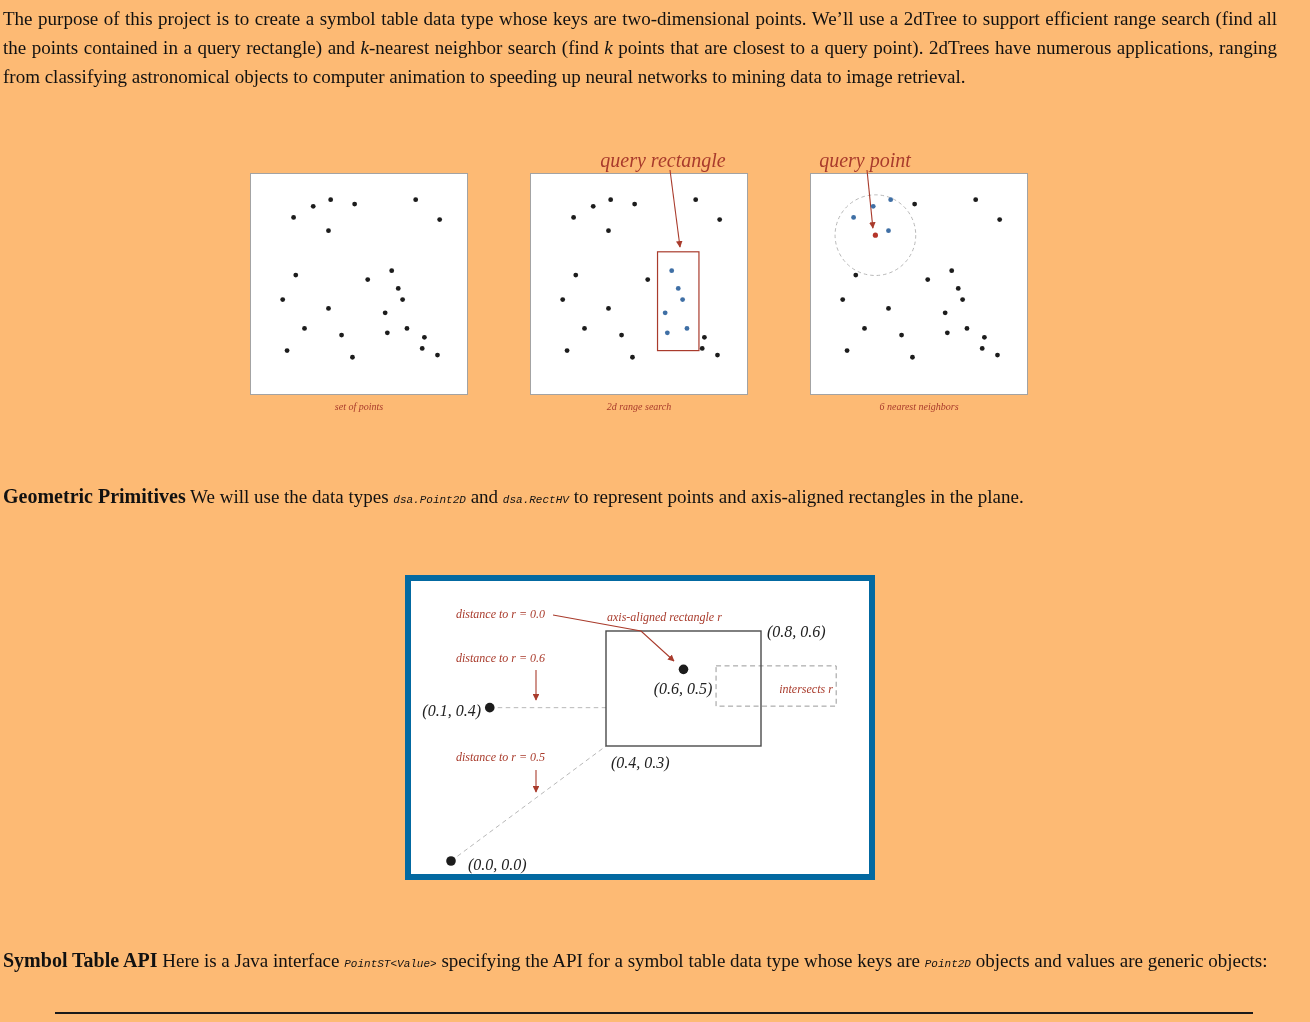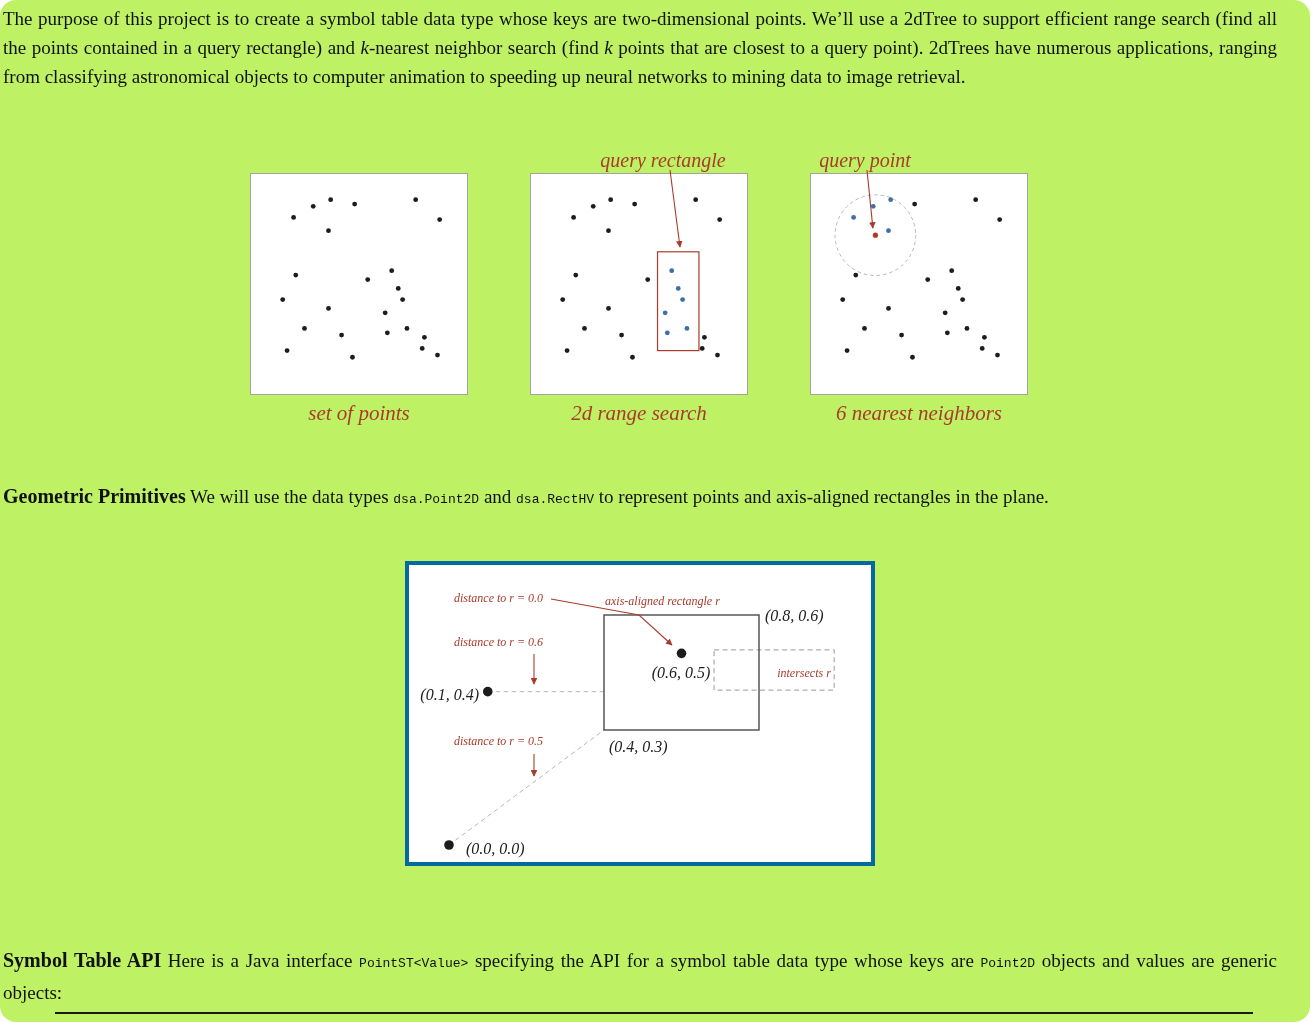--- a/index.html
+++ b/index.html
@@ -5,8 +5,8 @@
   * { margin:0; padding:0; box-sizing:border-box; }
   html, body { background:#ffffff; }
   #page {
-    position:relative; width:1310px; height:1022px; background:#bef264;
-    font-family:"Liberation Serif", serif; color:#111111; overflow:hidden;border-radius:16px;
+    position:relative; width:1310px; height:1022px; background:#fdba74;
+    font-family:"Liberation Serif", serif; color:#111111; overflow:hidden;
   }
   .para {
     position:absolute; left:3px; width:1274px;

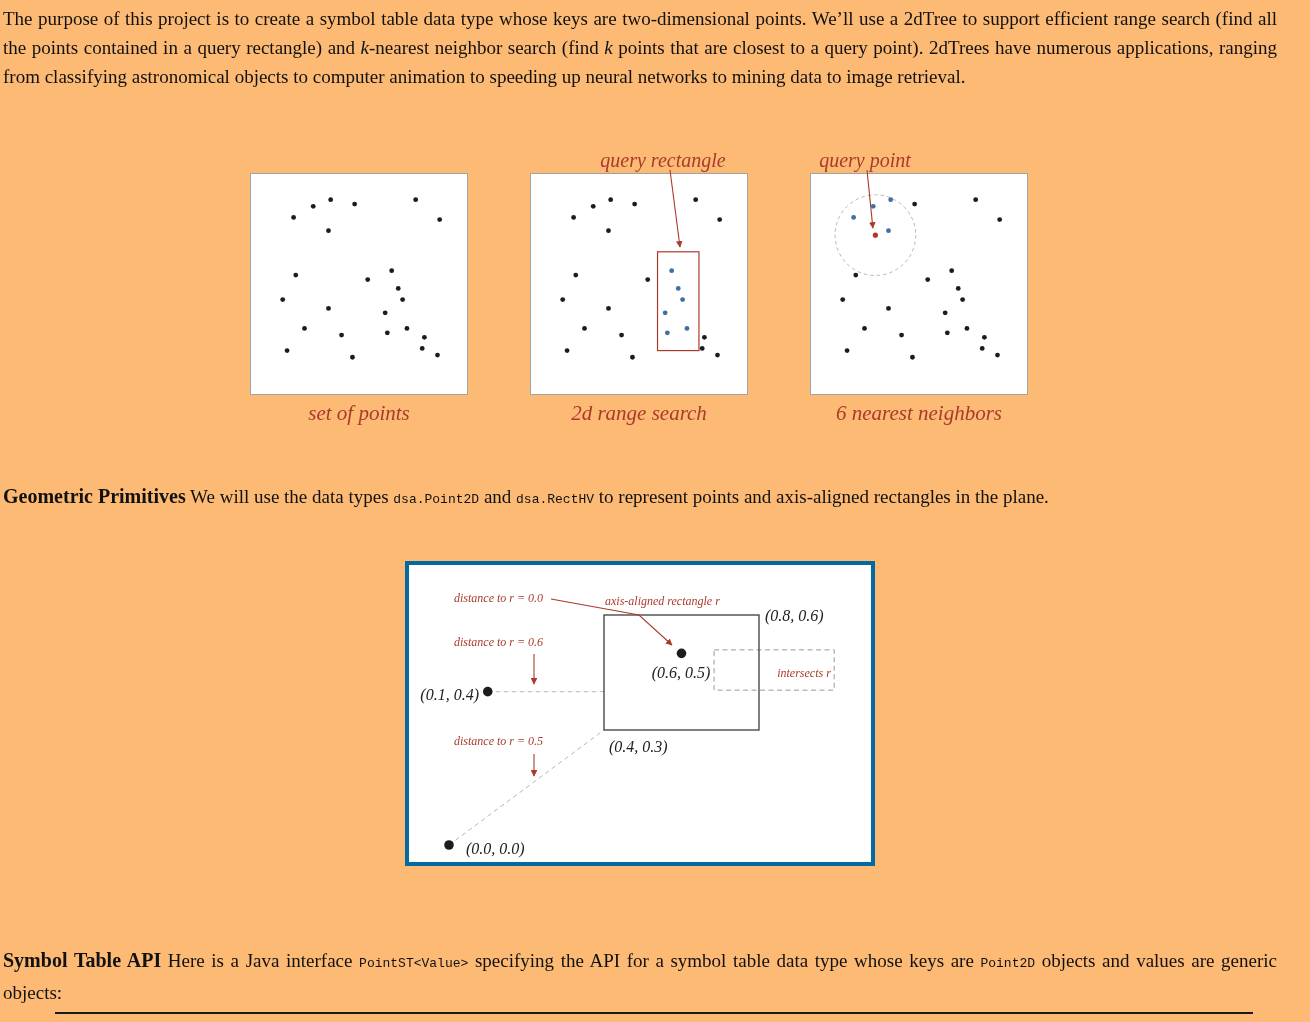--- a/index.html
+++ b/index.html
@@ -31,7 +31,7 @@
   }
   .panel-caption {
     position:absolute; top:256px; width:100%; text-align:center;
-    font-style:italic; font-size:21px; color:#a93b2c;
+    font-style:italic; font-size:10px; color:#a93b2c;
   }
 
   #geom-fig {

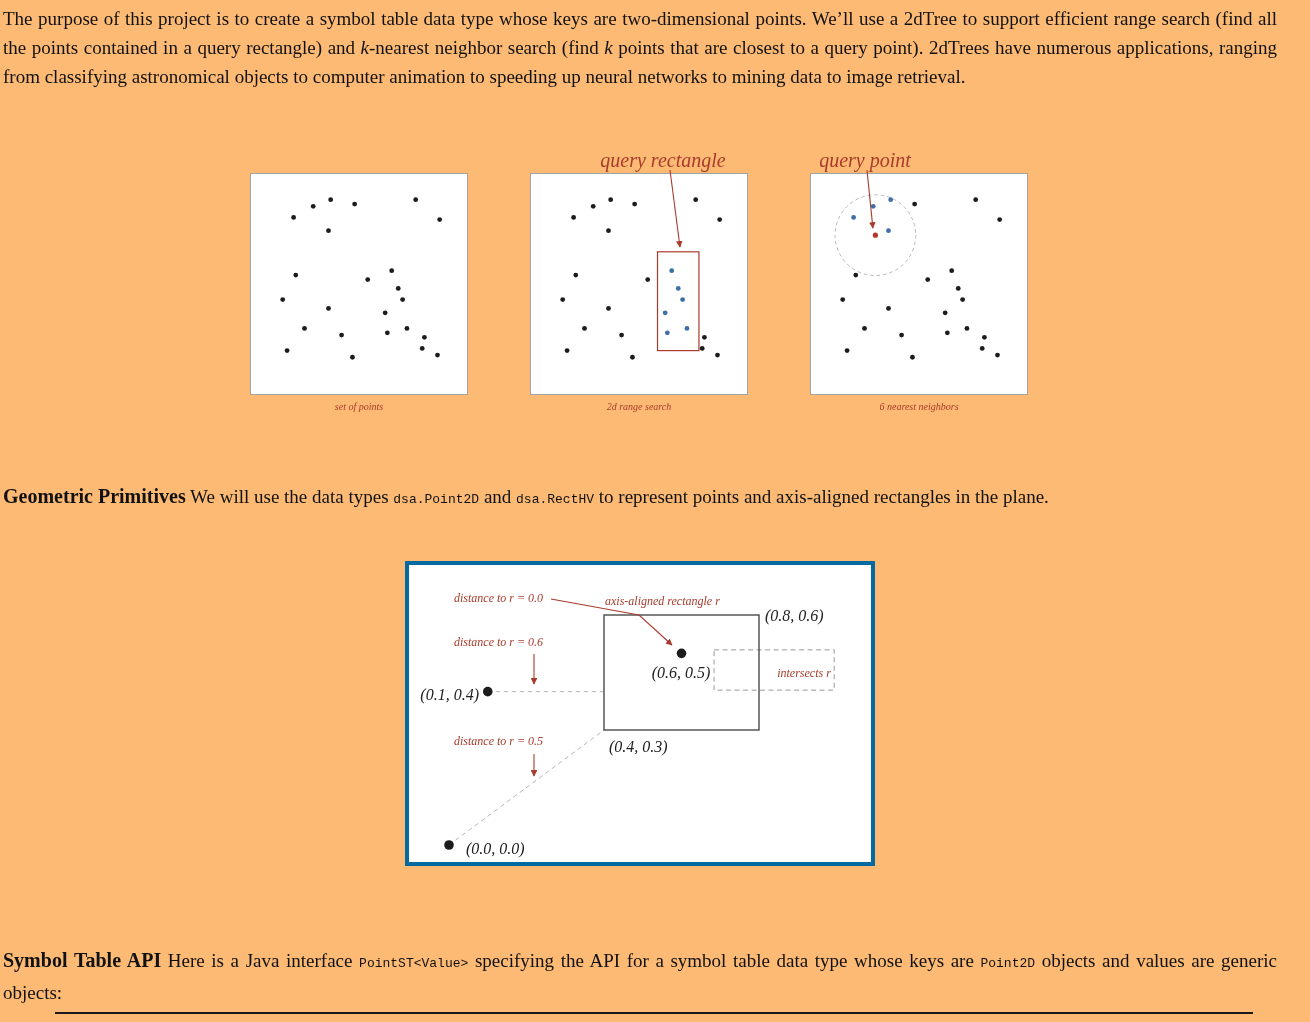--- a/index.html
+++ b/index.html
@@ -18,7 +18,7 @@
   .r-n { }
   .r-i { font-style:italic; }
   .r-b { font-weight:bold; font-size:20px;margin-top:44px; }
-  .r-c { font-family:"Liberation Mono", monospace; font-size:13px; }
+  .r-c { font-family:"Liberation Mono", monospace; font-size:11px;font-style:italic; }
 
   .panel { position:absolute; top:145px; width:218px; height:285px; }
   #panel-0 { left:250px; }

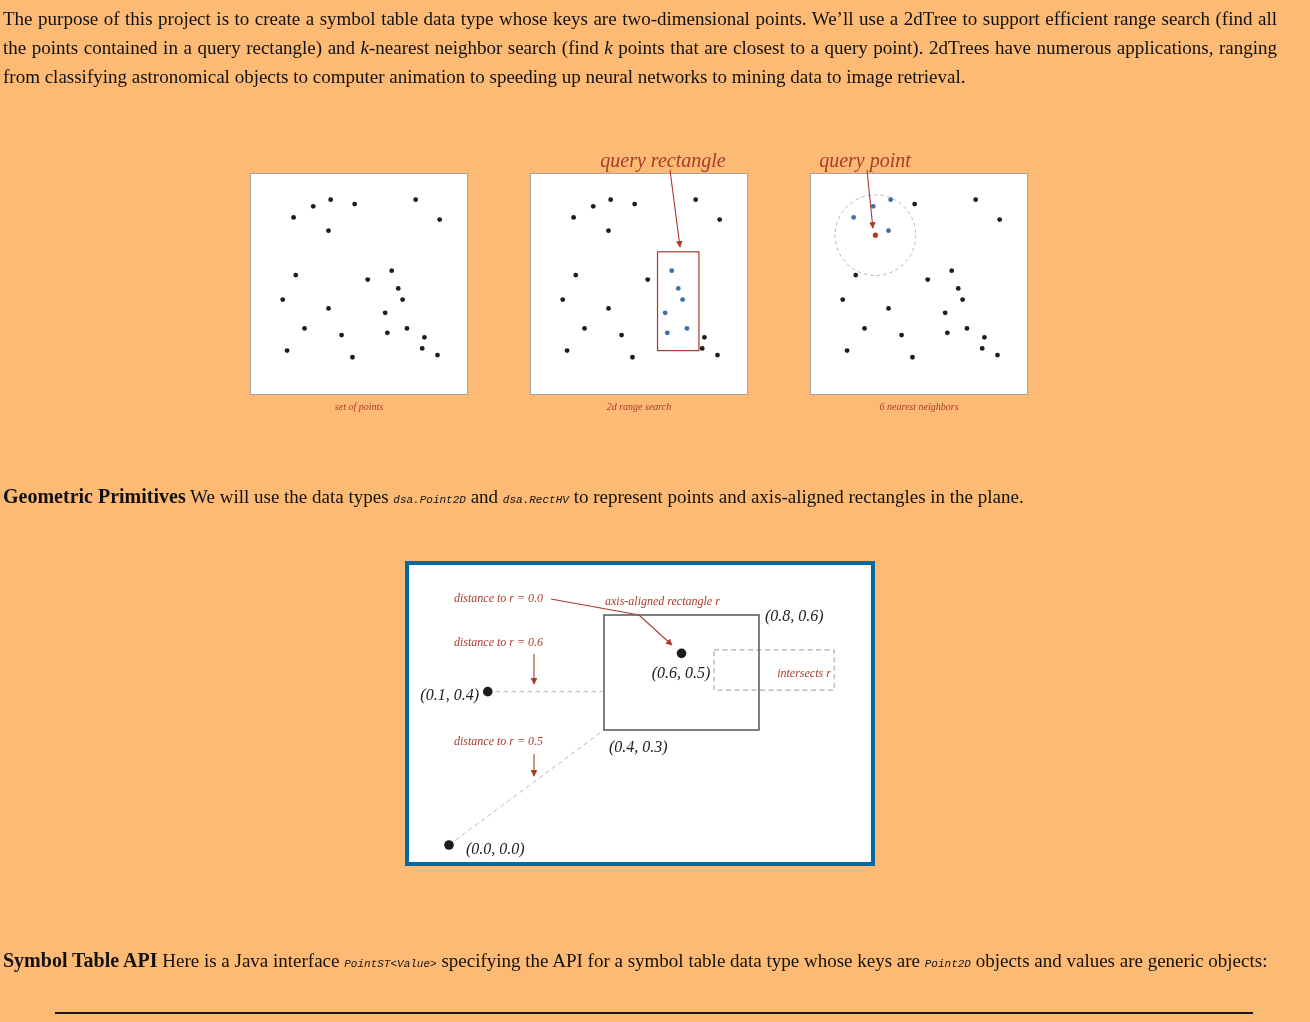--- a/index.html
+++ b/index.html
@@ -35,8 +35,8 @@
   }
 
   #geom-fig {
-    position:absolute; left:405px; top:561px; width:470px; height:305px;
-    border:4px solid #0369a1; background:#ffffff;
+    position:absolute; left:405px; top:575px; width:470px; height:305px;
+    border:6px solid #0369a1; background:#ffffff;
   }
   #geom-svg { position:absolute; left:0; top:0; }
   .geo-label { position:absolute; white-space:nowrap; font-style:italic; }

